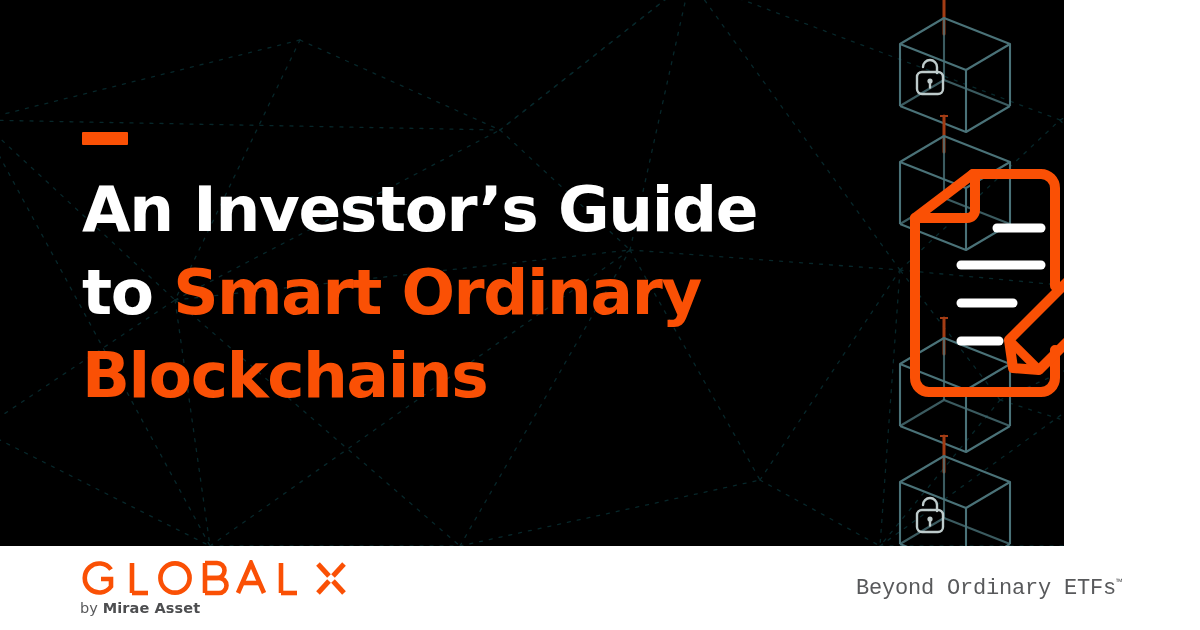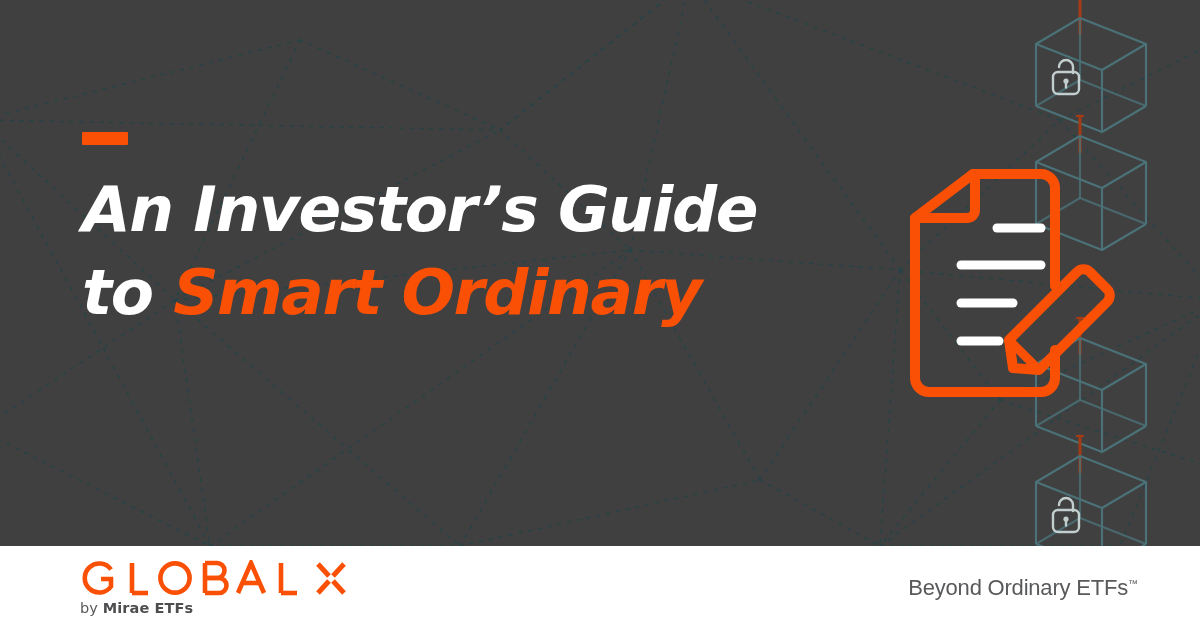--- a/index.html
+++ b/index.html
@@ -21,10 +21,9 @@
   #hero {
     position:absolute;
     left:0; top:0;
-    width:1200px; height:546px;
-    background:#404040;
+    width:1064px; height:546px;
+    background:#000000;
     overflow:hidden;
-    font-style:italic;
   }
   #mesh {
     position:absolute; left:0; top:0;

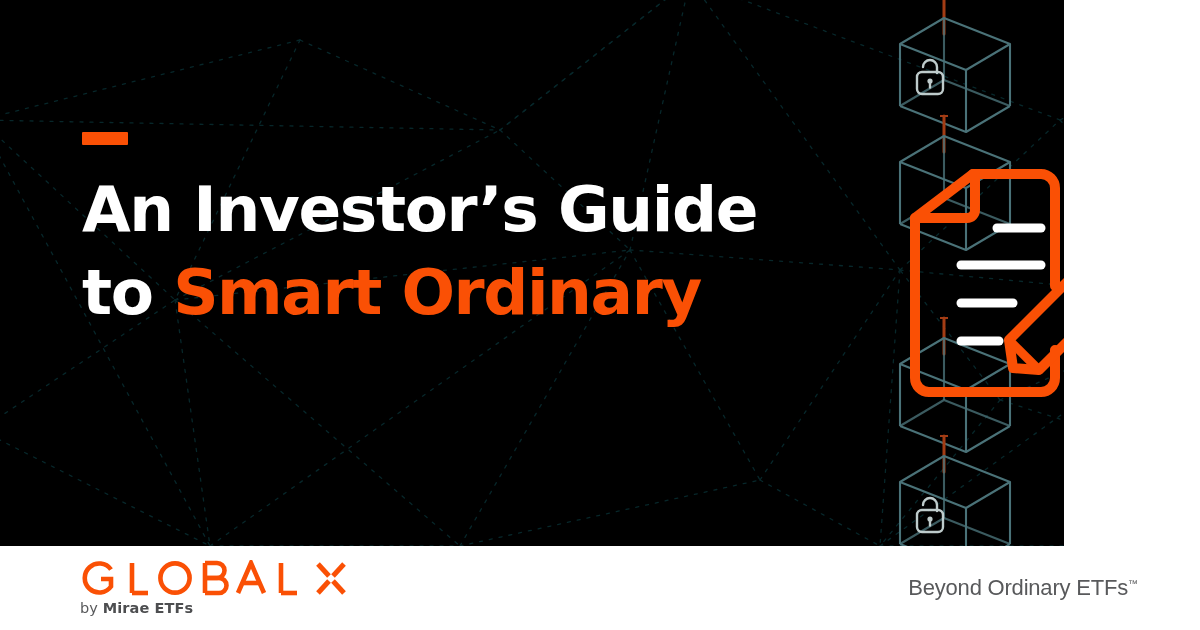--- a/index.html
+++ b/index.html
@@ -225,7 +225,7 @@
 
     <div id="title-block">
       <div id="accent-dash"></div>
-      <h1 id="headline"><span>An Investor’s Guide</span><br><span>to </span><span class="hl-accent">Smart Ordinary</span><br></h1>
+      <h1 id="headline"><span>An Investor’s Guide</span><br><span>to </span><span class="hl-accent">Smart Ordinary</span><br><span class="hl-accent">Blockchains</span></h1>
     </div>
   </div>
 

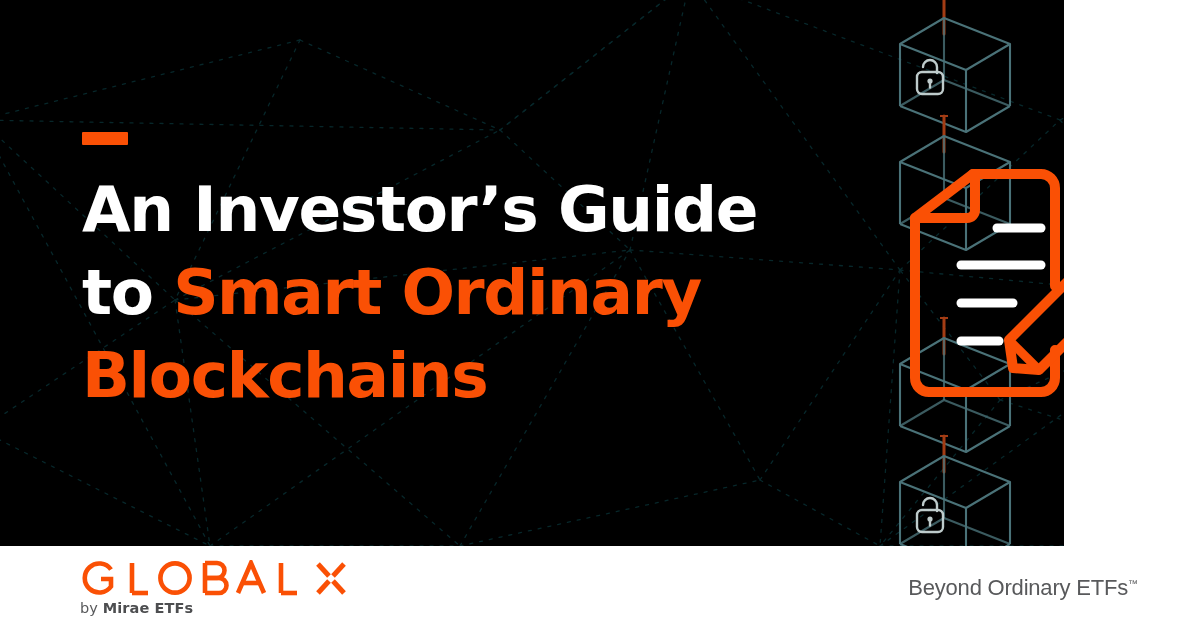--- a/index.html
+++ b/index.html
@@ -90,12 +90,13 @@
   }
   #brand-byline b { font-weight:700; color:#4d4e50; }
   #tagline {
-    font-family:Liberation Sans, sans-serif;
+    font-family:Liberation Mono, monospace;
     font-size:22px;
     color:#58595b;
     letter-spacing:-.2px;
     position:relative;
     white-space:nowrap;
+    margin-right:16px;
   }
   #tagline .tm {
     font-size:10px;

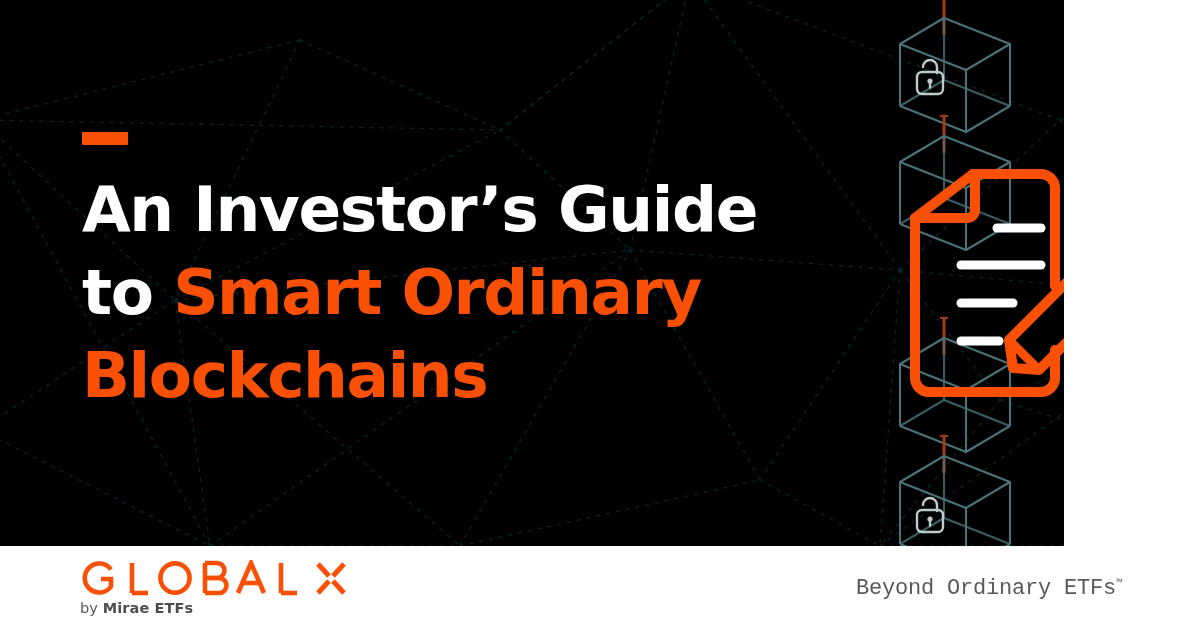--- a/index.html
+++ b/index.html
@@ -261,7 +261,7 @@
           <path d="M266 33 L255 21"></path>
         </g>
       </svg>
-      <div id="brand-byline"><span>by </span><b>Mirae ETFs</b></div>
+      <div id="brand-byline"><span>by </span><b>Mirae Asset</b></div>
     </div>
 
     <div id="tagline"><span>Beyond Ordinary ETFs</span><span class="tm">™</span></div>

